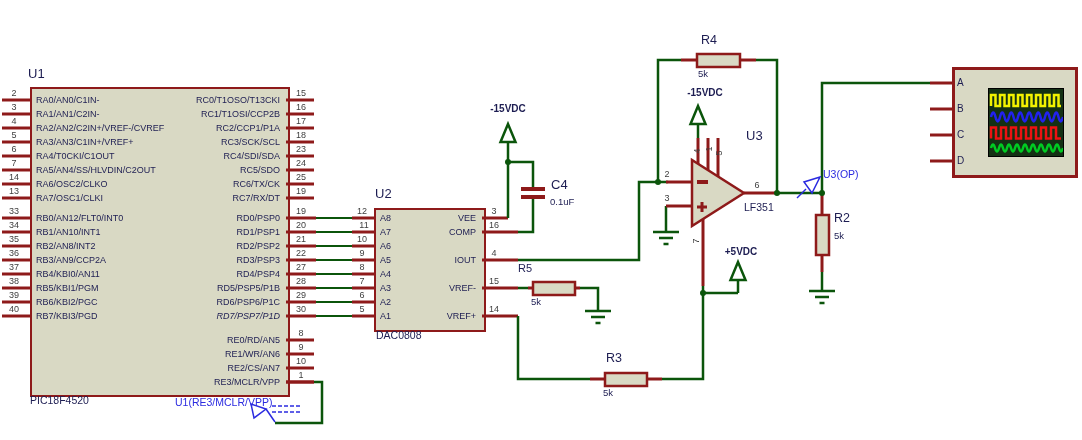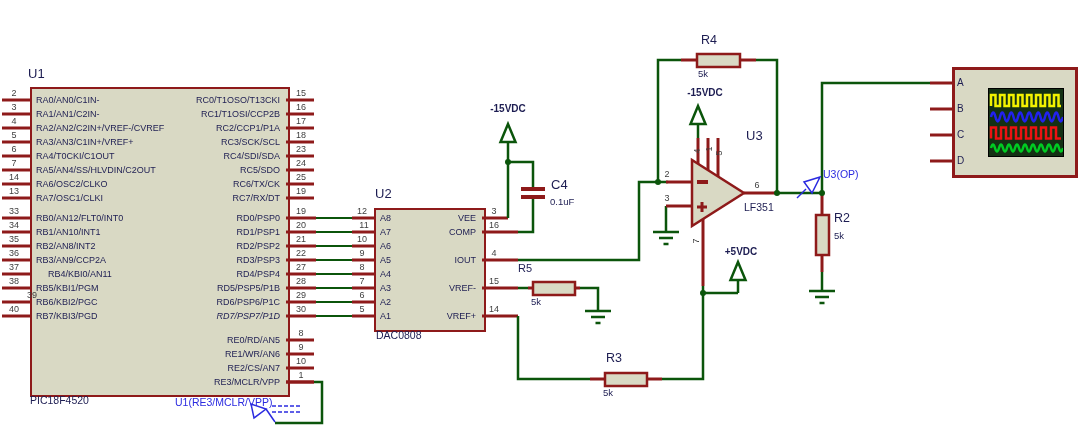--- a/index.html
+++ b/index.html
@@ -217,7 +217,7 @@
       <div class="t pnum" style="left:2px;top:248px;">36</div>
       <div class="t pname" style="left:36px;top:255px;">RB3/AN9/CCP2A</div>
       <div class="t pnum" style="left:2px;top:262px;">37</div>
-      <div class="t pname" style="left:36px;top:269px;margin-left:12px;">RB4/KBI0/AN11</div>
+      <div class="t pname" style="left:36px;top:269px;">RB4/KBI0/AN11</div>
       <div class="t pnum" style="left:2px;top:276px;">38</div>
       <div class="t pname" style="left:36px;top:283px;">RB5/KBI1/PGM</div>
       <div class="t pnum" style="left:20px;top:290px;">39</div>

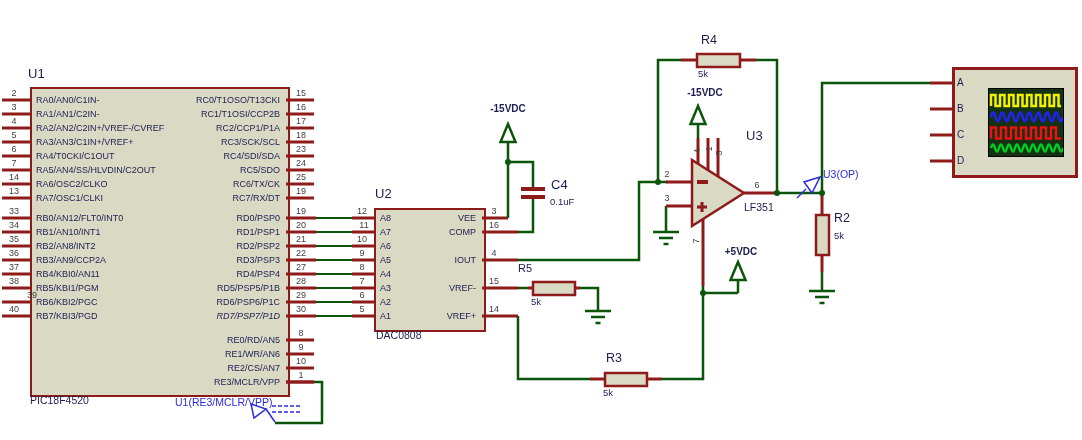--- a/index.html
+++ b/index.html
@@ -220,7 +220,7 @@
       <div class="t pname" style="left:36px;top:269px;">RB4/KBI0/AN11</div>
       <div class="t pnum" style="left:2px;top:276px;">38</div>
       <div class="t pname" style="left:36px;top:283px;">RB5/KBI1/PGM</div>
-      <div class="t pnum" style="left:20px;top:290px;">39</div>
+      <div class="t pnum" style="left:2px;top:290px;">39</div>
       <div class="t pname" style="left:36px;top:297px;">RB6/KBI2/PGC</div>
       <div class="t pnum" style="left:2px;top:304px;">40</div>
       <div class="t pname" style="left:36px;top:311px;">RB7/KBI3/PGD</div>

